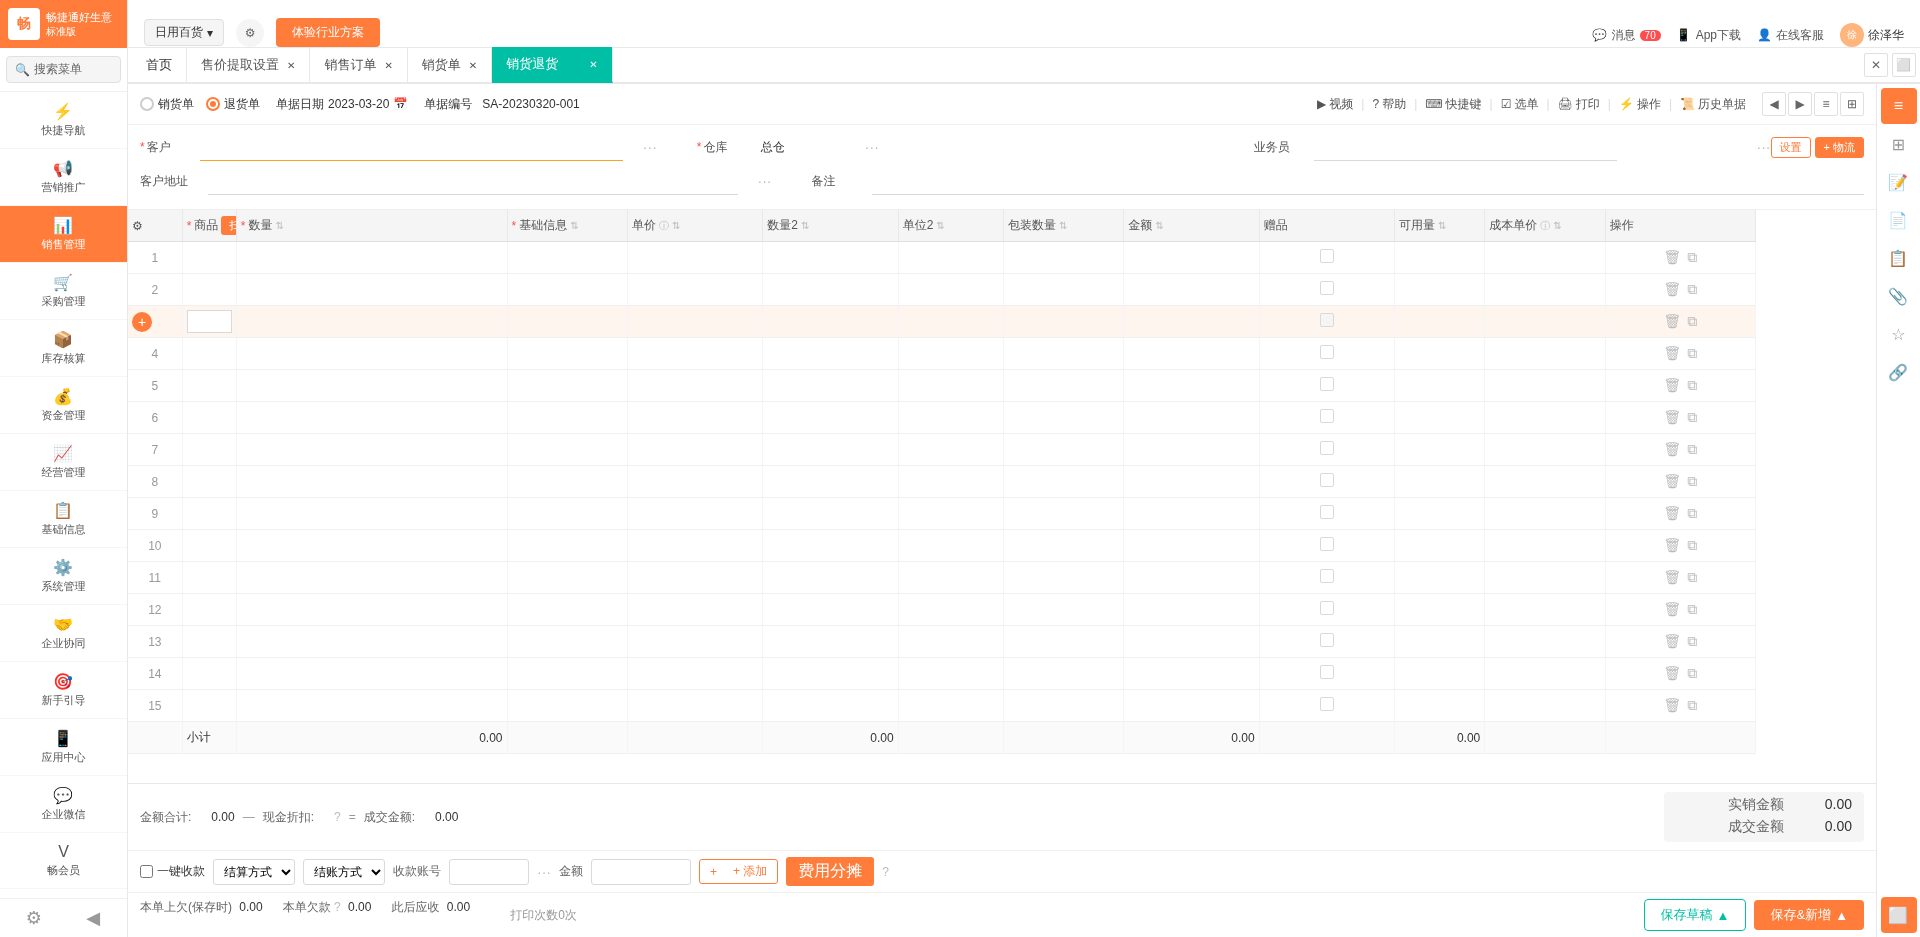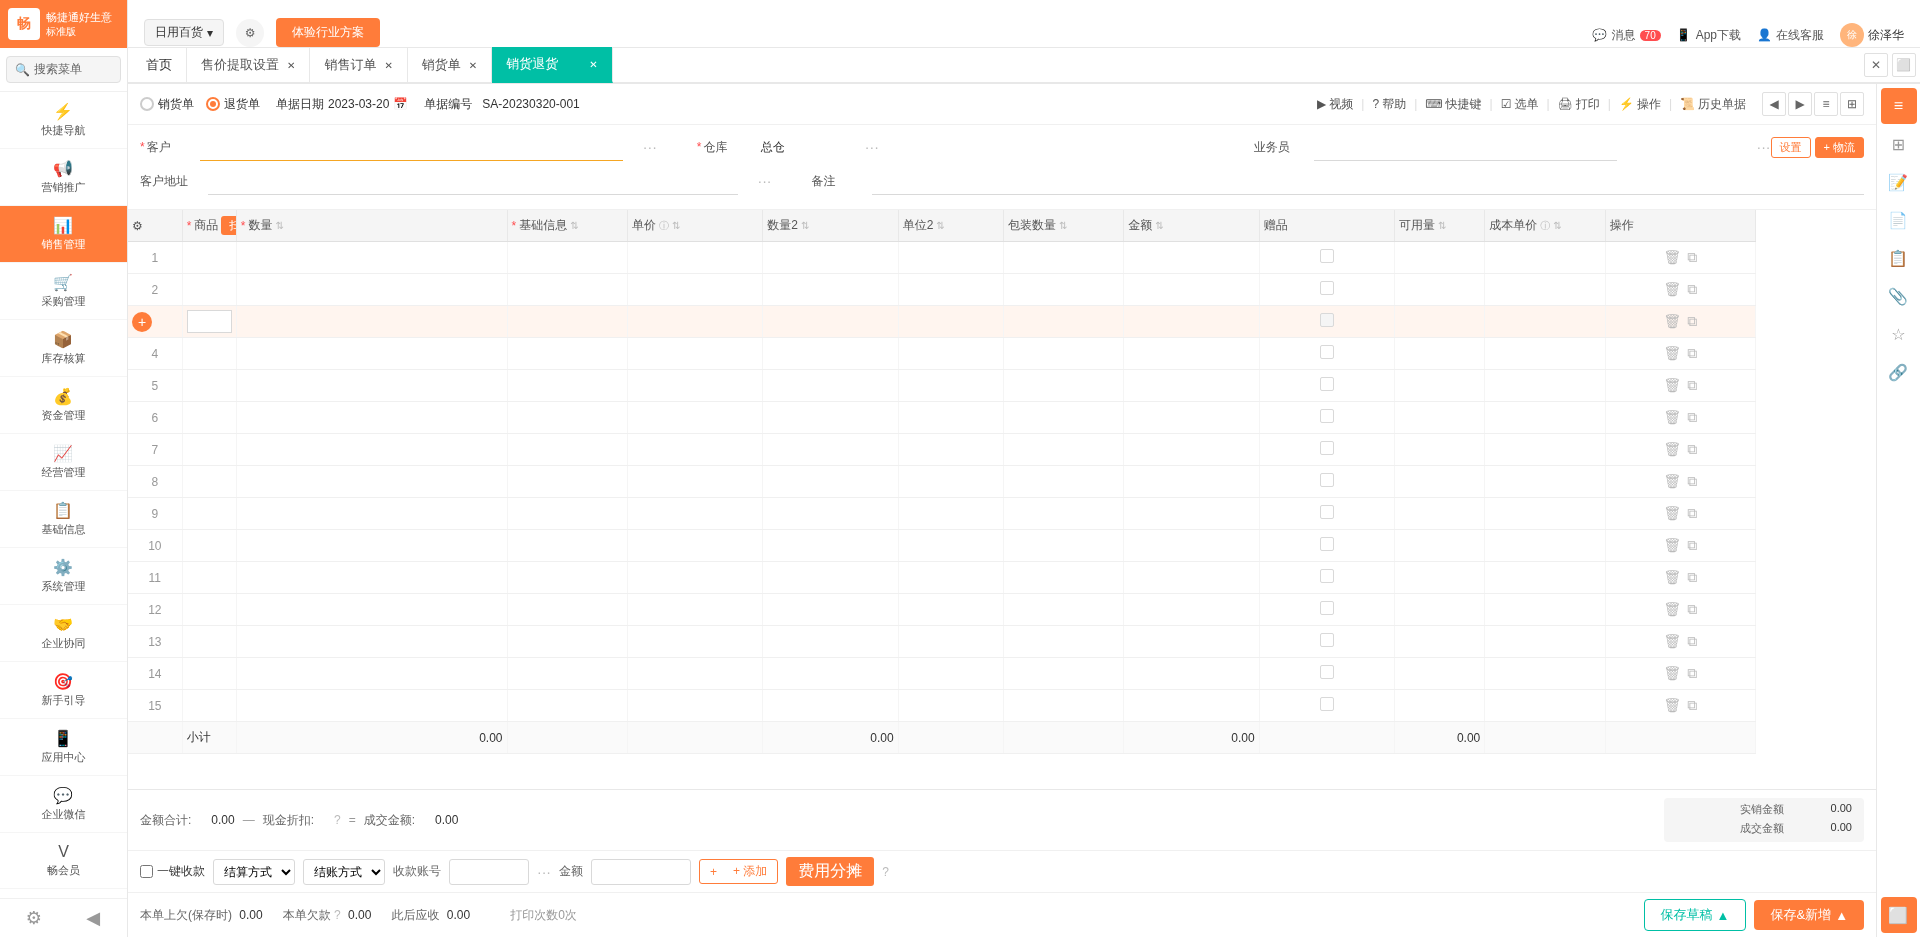--- a/index.html
+++ b/index.html
@@ -112,7 +112,7 @@
     .help-icon { color: #bbb; cursor: pointer; }
     .save-draft-btn { background: #fff; border: 1px solid #00bfa5; color: #00bfa5; border-radius: 4px; padding: 6px 16px; cursor: pointer; font-size: 13px; display: flex; align-items: center; gap: 4px; }
     .save-new-btn { background: #ff7c3a; color: #fff; border: none; border-radius: 4px; padding: 6px 16px; cursor: pointer; font-size: 13px; display: flex; align-items: center; gap: 4px; }
-    .summary-item { display: flex; gap: 8px; font-size: 11px; margin-bottom: 2px; }
+    .summary-item { display: flex; gap: 8px; font-size: 14px; margin-bottom: 2px; }
     .summary-label { color: #666; }
     .summary-val { color: #333; font-weight: 500; min-width: 60px; text-align: right; }
 

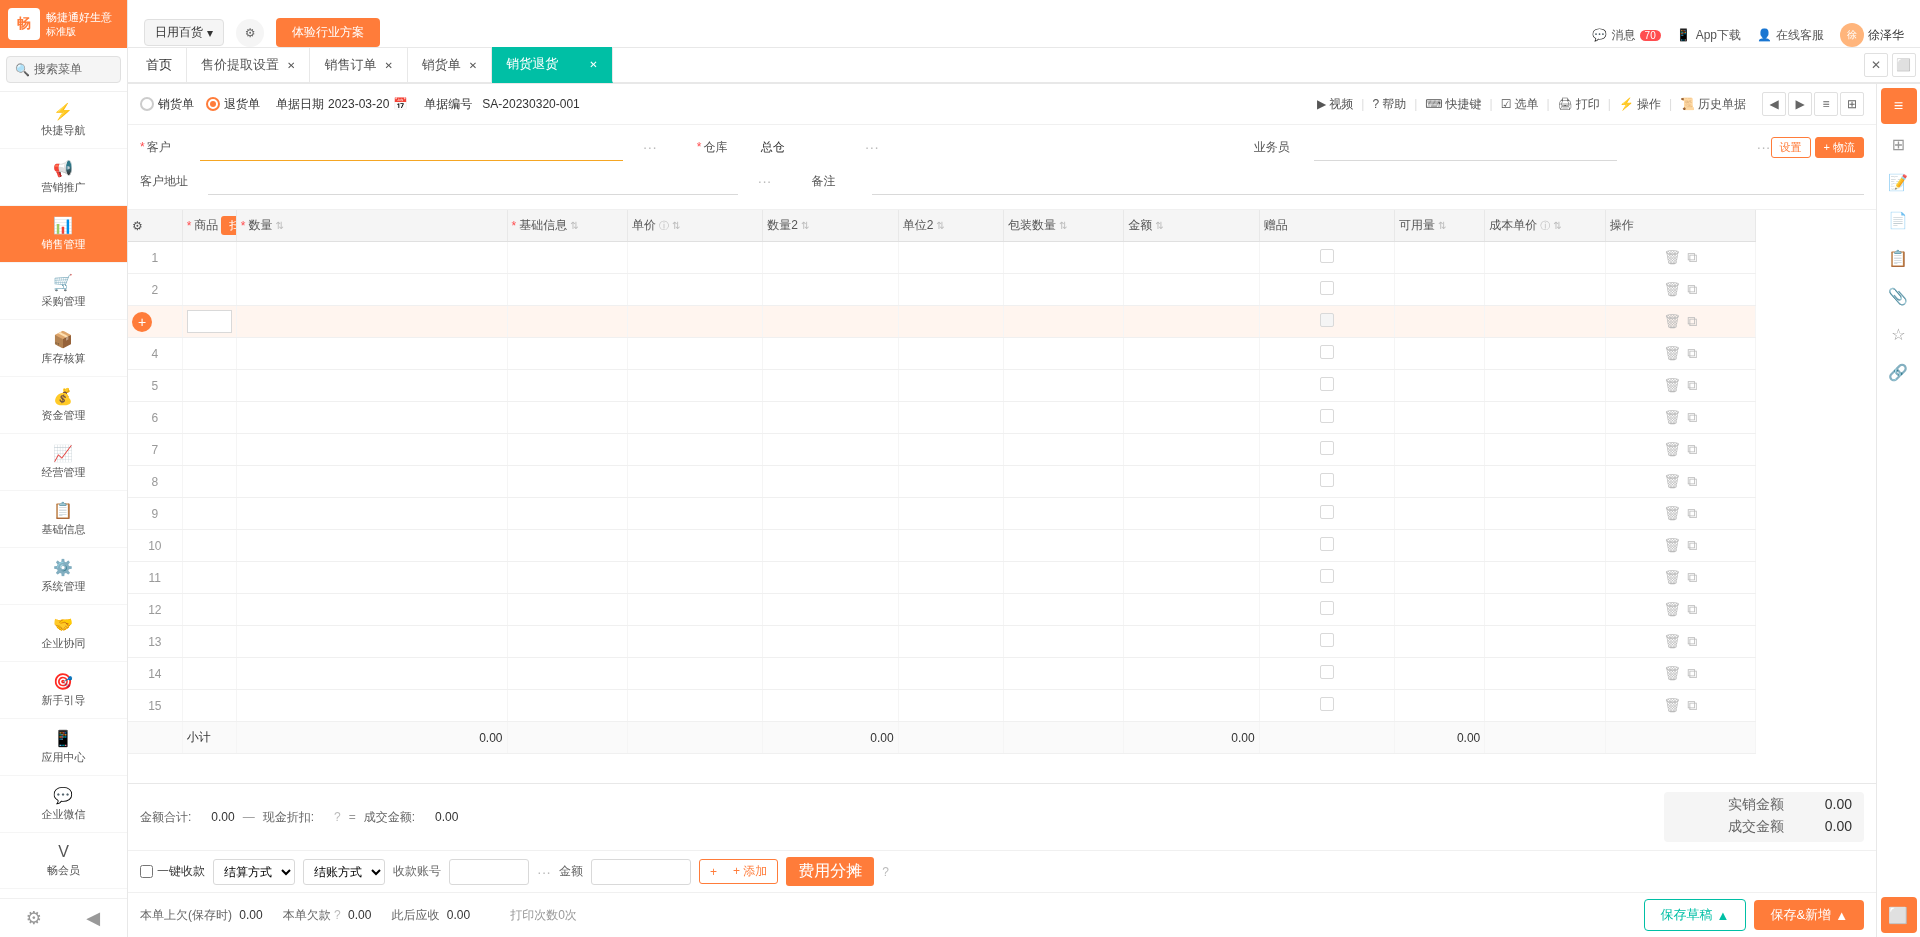--- a/index.html
+++ b/index.html
@@ -861,7 +861,7 @@
           <span class="help-icon">?</span>
         </div>
 
-        <div style="display:flex; align-items:center; justify-content:space-between; padding:6px 12px; border-top:1px solid #f0f0f0; background:#fff;">
+        <div style="display:flex; justify-content:space-between; padding:6px 12px; border-top:1px solid #f0f0f0; background:#fff;">
           <div style="display:flex; gap:20px; font-size:12px; color:#666;">
             <span>
               <span>本单上欠(保存时)</span>

